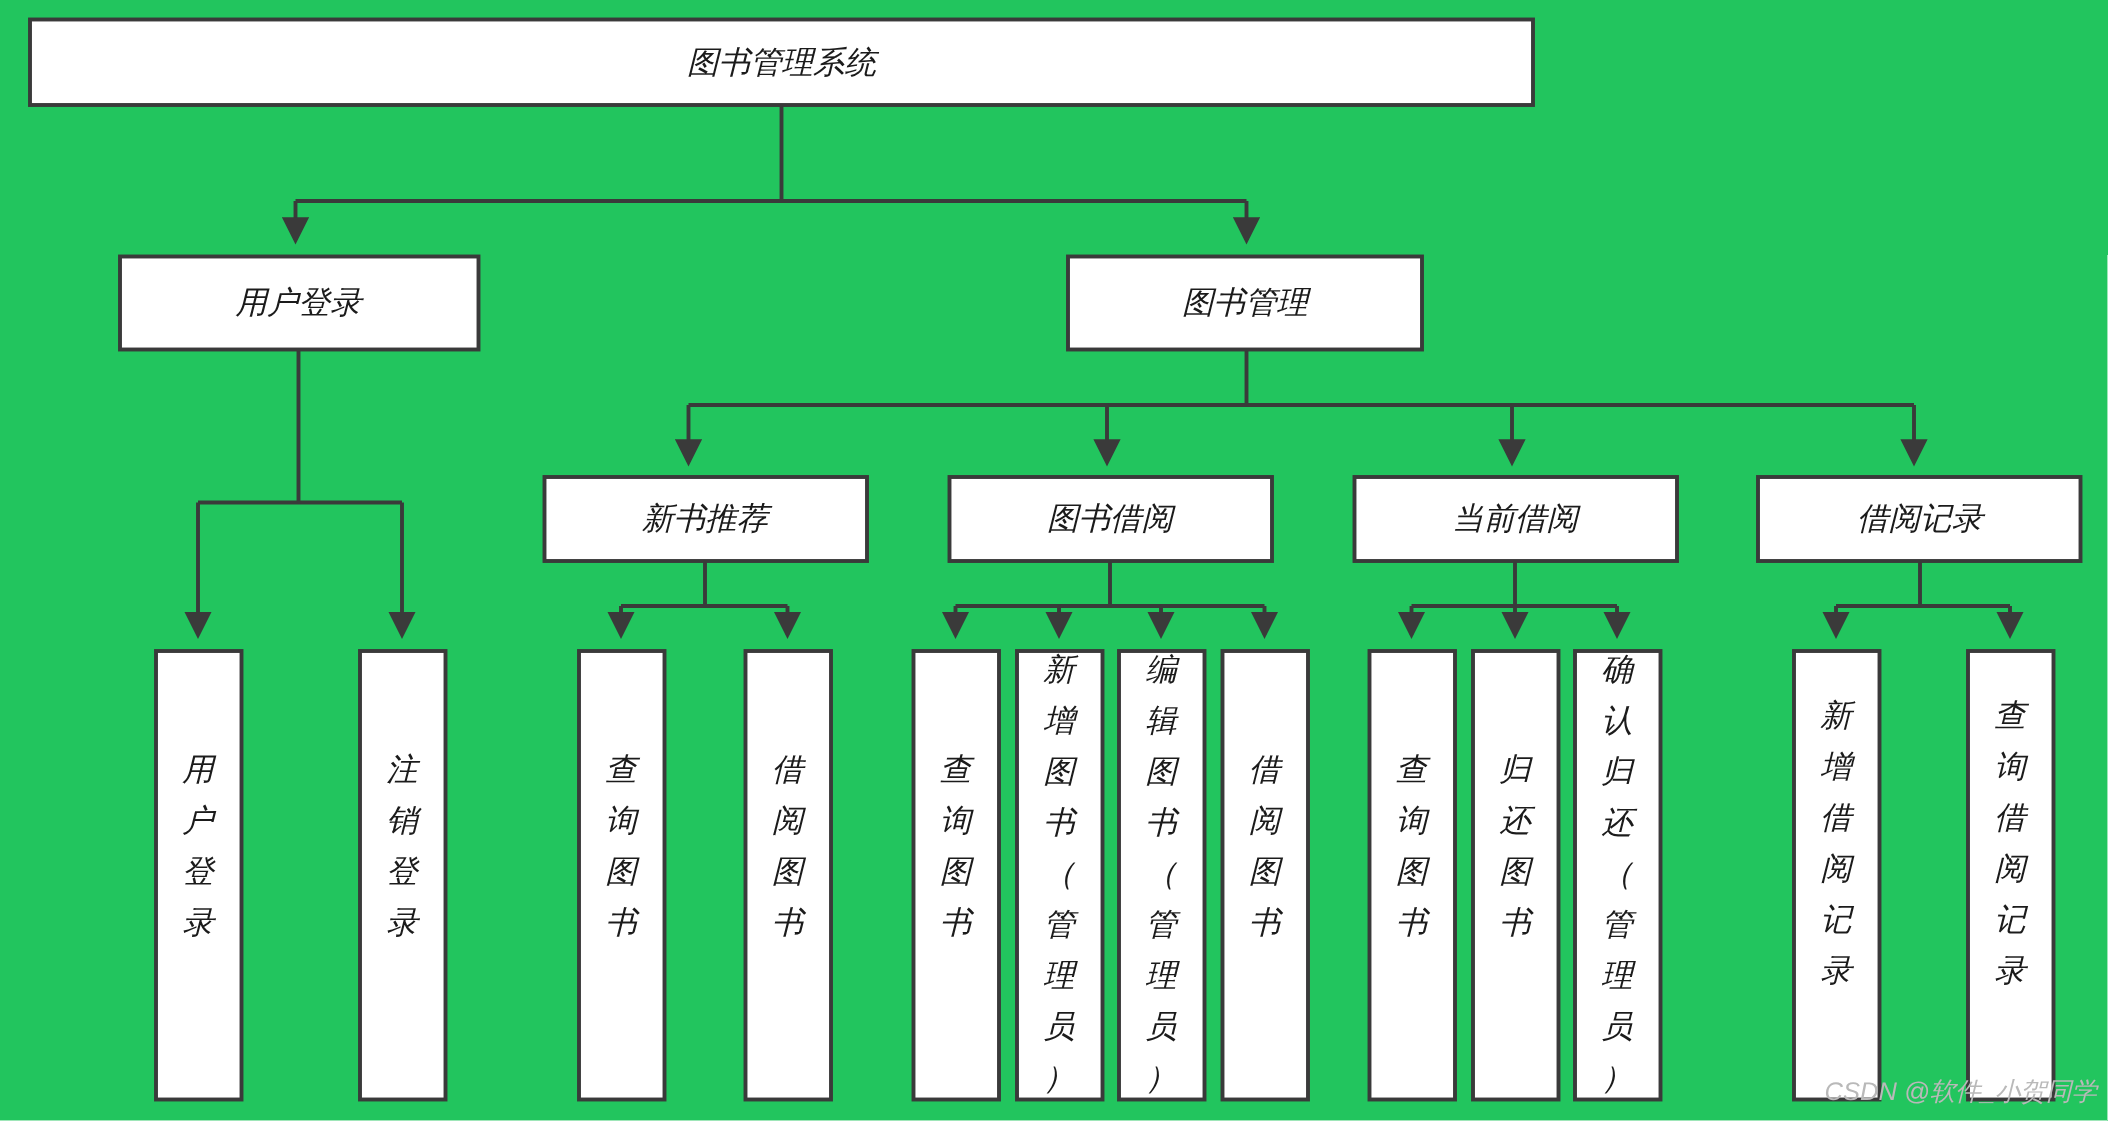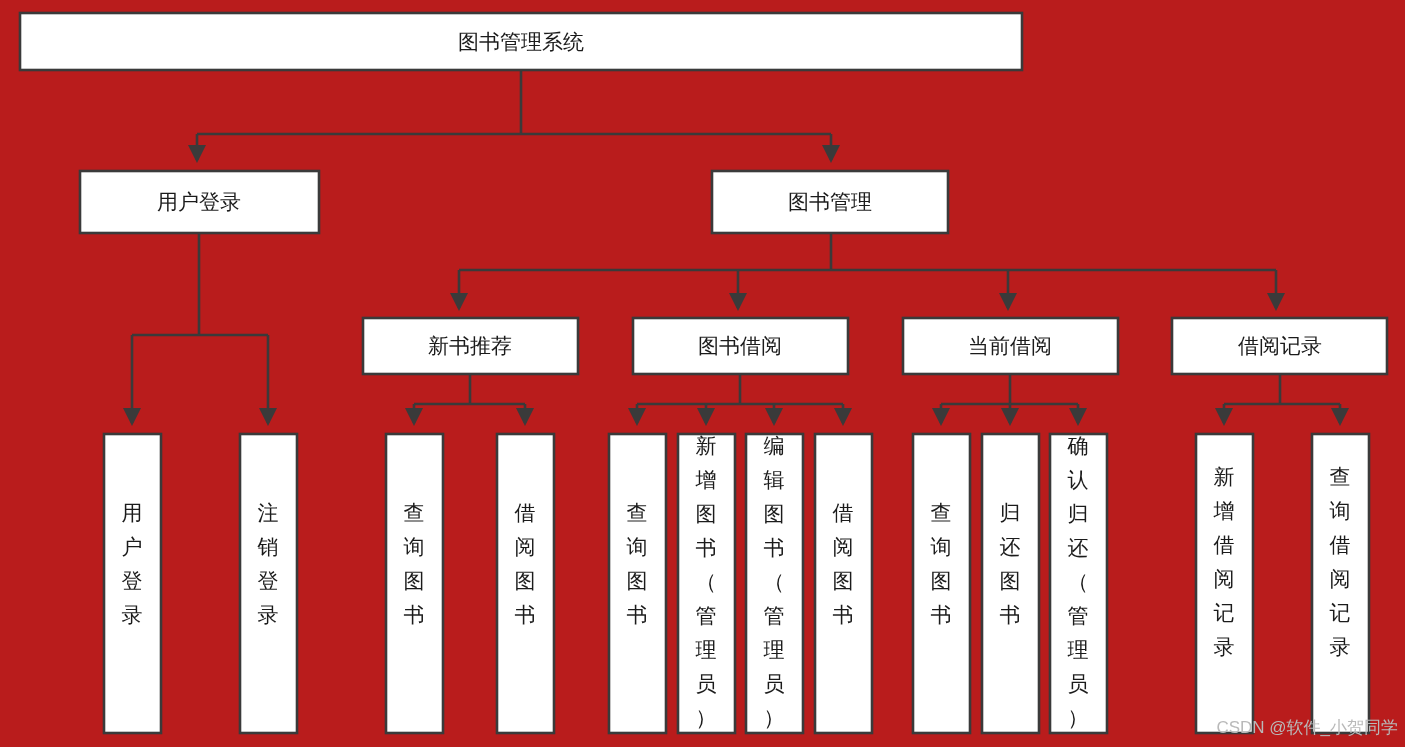--- a/index.html
+++ b/index.html
@@ -15,8 +15,9 @@
     position: relative;
     width: 1405px;
     height: 747px;
-    background: #b91c1c;
+    background: #22c55e;
     overflow: hidden;
+    font-style: italic;
   }
   svg#flow {
     position: absolute;

